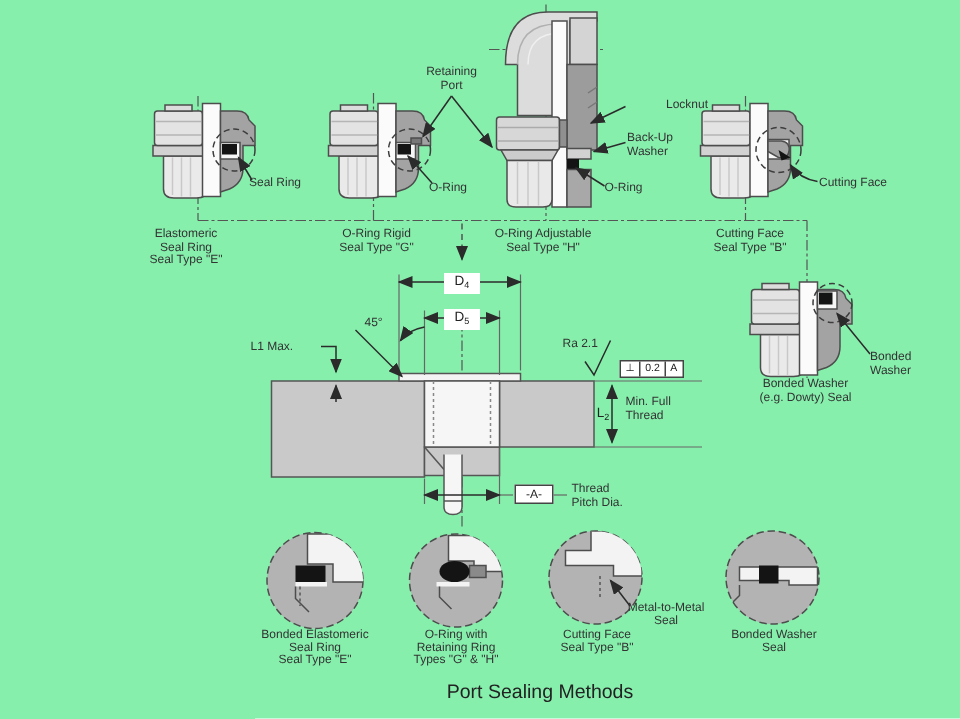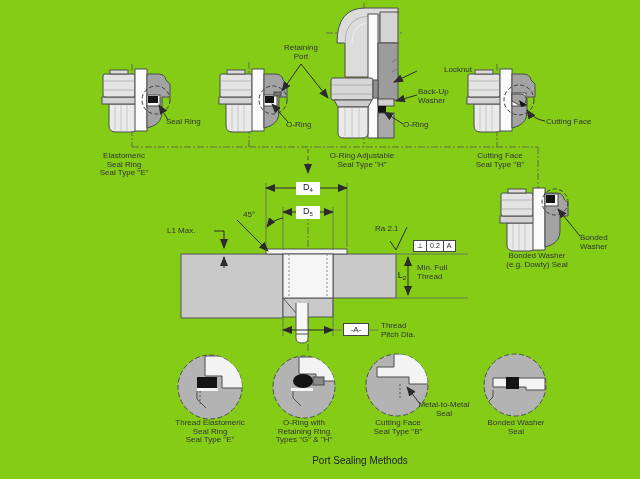--- a/index.html
+++ b/index.html
@@ -3,7 +3,7 @@
 <meta charset="utf-8">
 <style>
   html,body{margin:0;padding:0;background:#fff}
-  .stage{position:relative;width:640px;height:479px;background:#84cc16;overflow:hidden;
+  .stage{position:relative;width:640px;height:479px;background:#86efac;overflow:hidden;
          font-family:"Liberation Sans",sans-serif;color:#2b2b2b}
   .stage svg{position:absolute;left:0;top:0}
   .t{position:absolute;font-size:8px;line-height:8.5px;color:#333;white-space:nowrap}

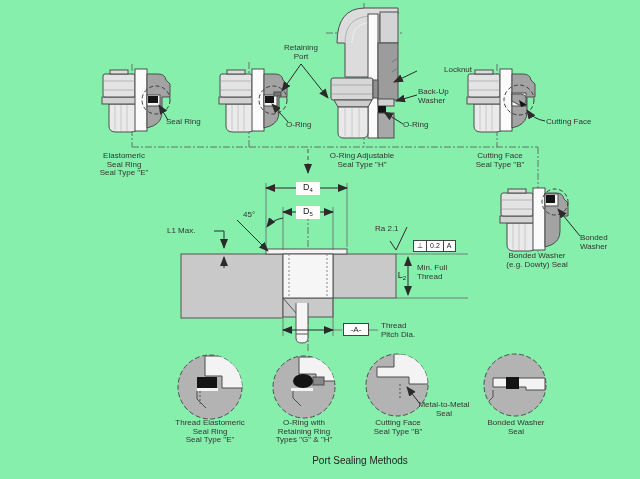--- a/index.html
+++ b/index.html
@@ -225,6 +225,10 @@
   <span>Seal Ring</span>
   <span>Seal Type "E"</span>
 </div>
+<div class="t tc lbl" style="left:211px;top:152px;width:80px">
+  <span>O-Ring Rigid</span>
+  <span>Seal Type "G"</span>
+</div>
 <div class="t tc lbl" style="left:317px;top:152px;width:90px">
   <span>O-Ring Adjustable</span>
   <span>Seal Type "H"</span>

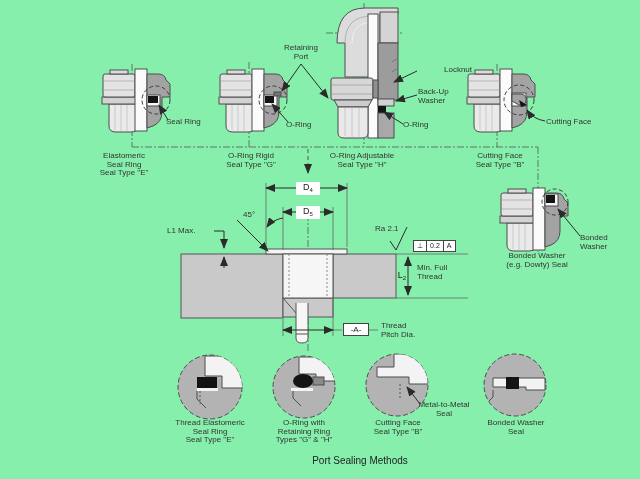--- a/index.html
+++ b/index.html
@@ -275,7 +275,7 @@
 </div>
 
 <div class="t tc lbl" style="left:165px;top:419px;width:90px">
-  <span>Thread Elastomeric</span>
+  <span>Bonded Elastomeric</span>
   <span>Seal Ring</span>
   <span>Seal Type "E"</span>
 </div>

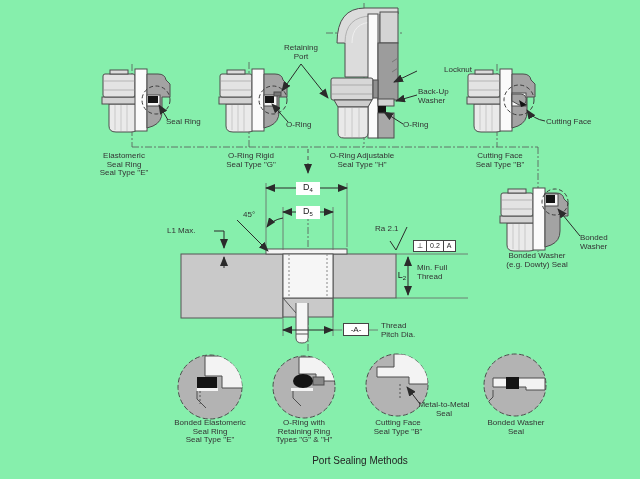--- a/index.html
+++ b/index.html
@@ -18,7 +18,7 @@
   .frame div:first-child{border-left:none}
   .abox{position:absolute;border:1px solid #444;background:#fff;font-size:8px;line-height:11px;
         text-align:center;width:24px;color:#222}
-  .title{position:absolute;font-size:10px;line-height:15px;color:#222;text-align:center}
+  .title{position:absolute;font-size:13px;line-height:15px;color:#222;text-align:center}
 </style>
 </head>
 <body>

